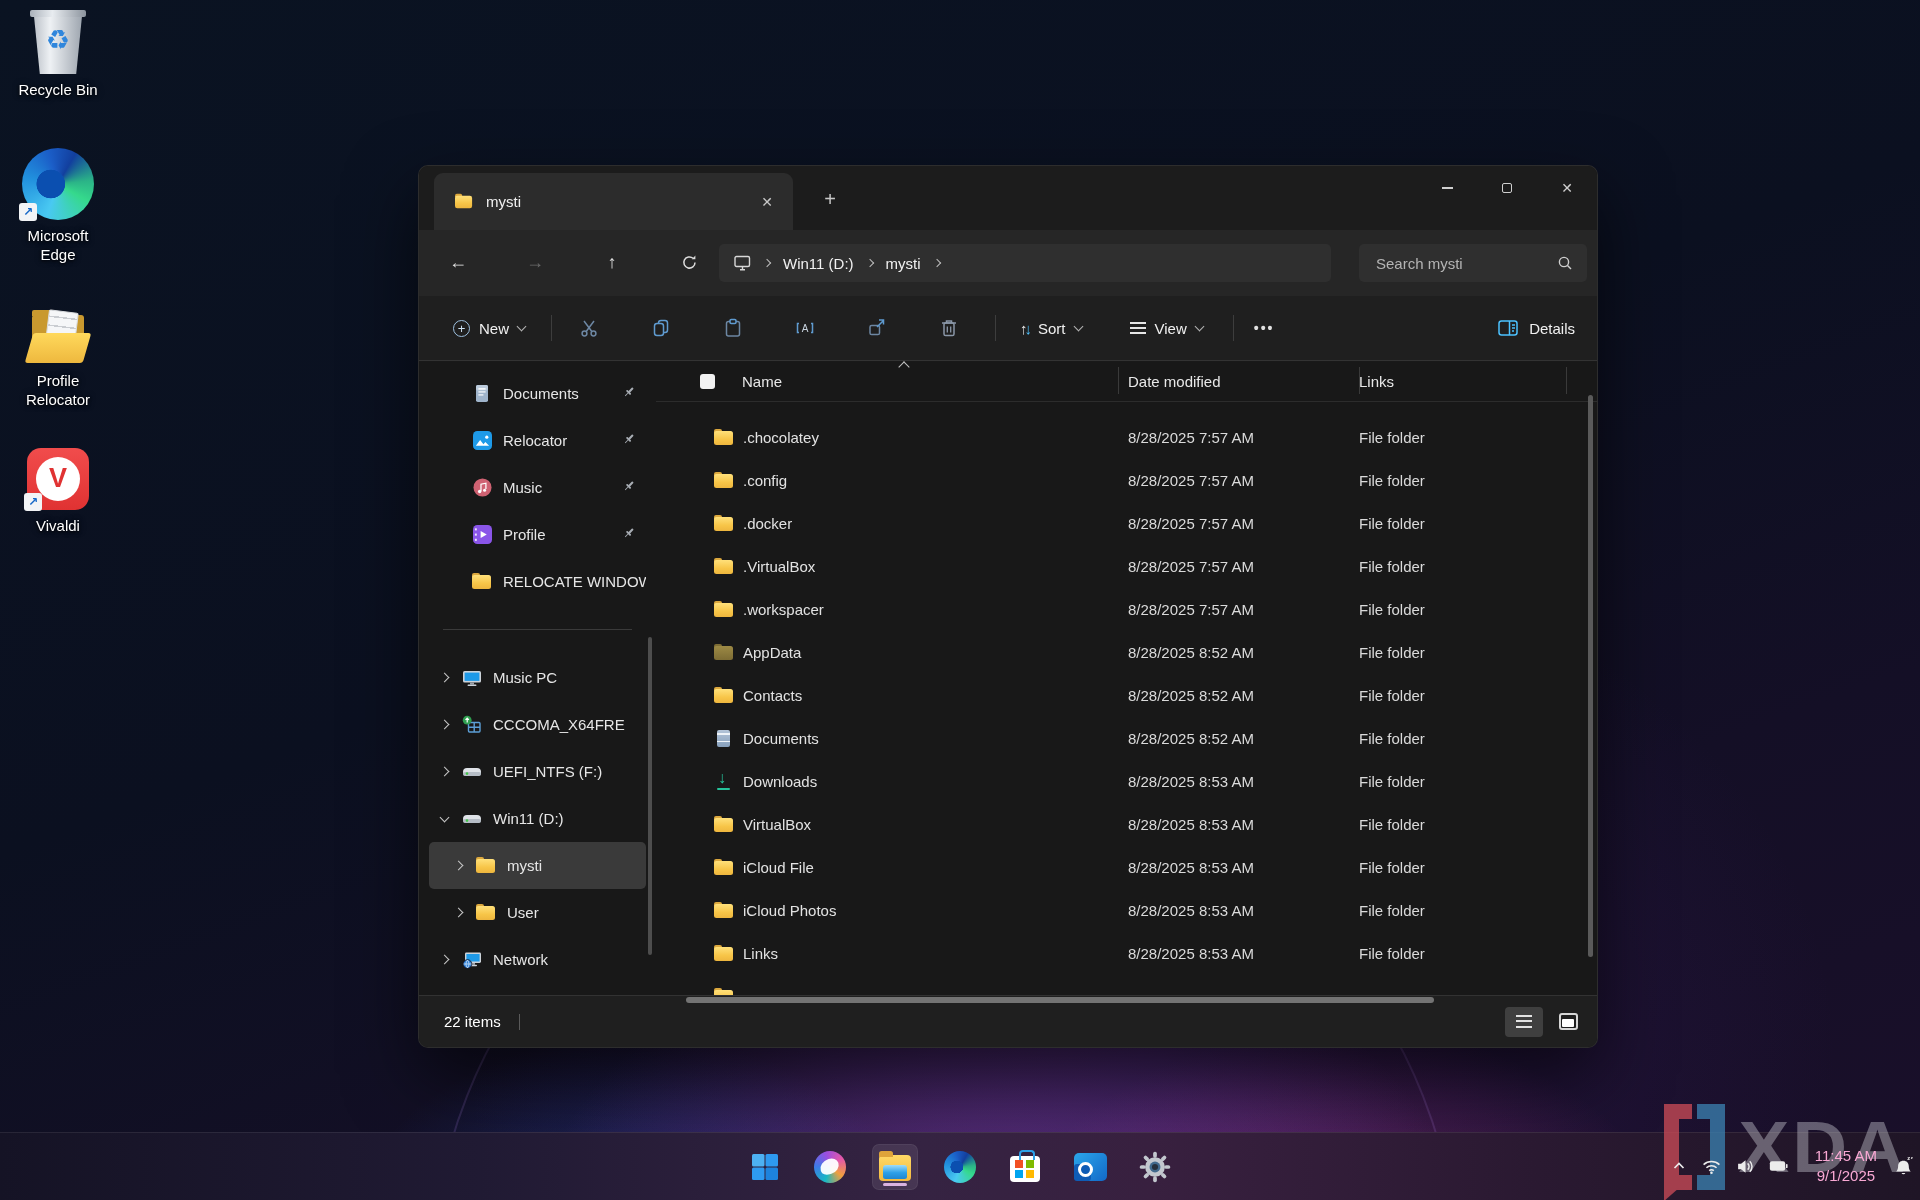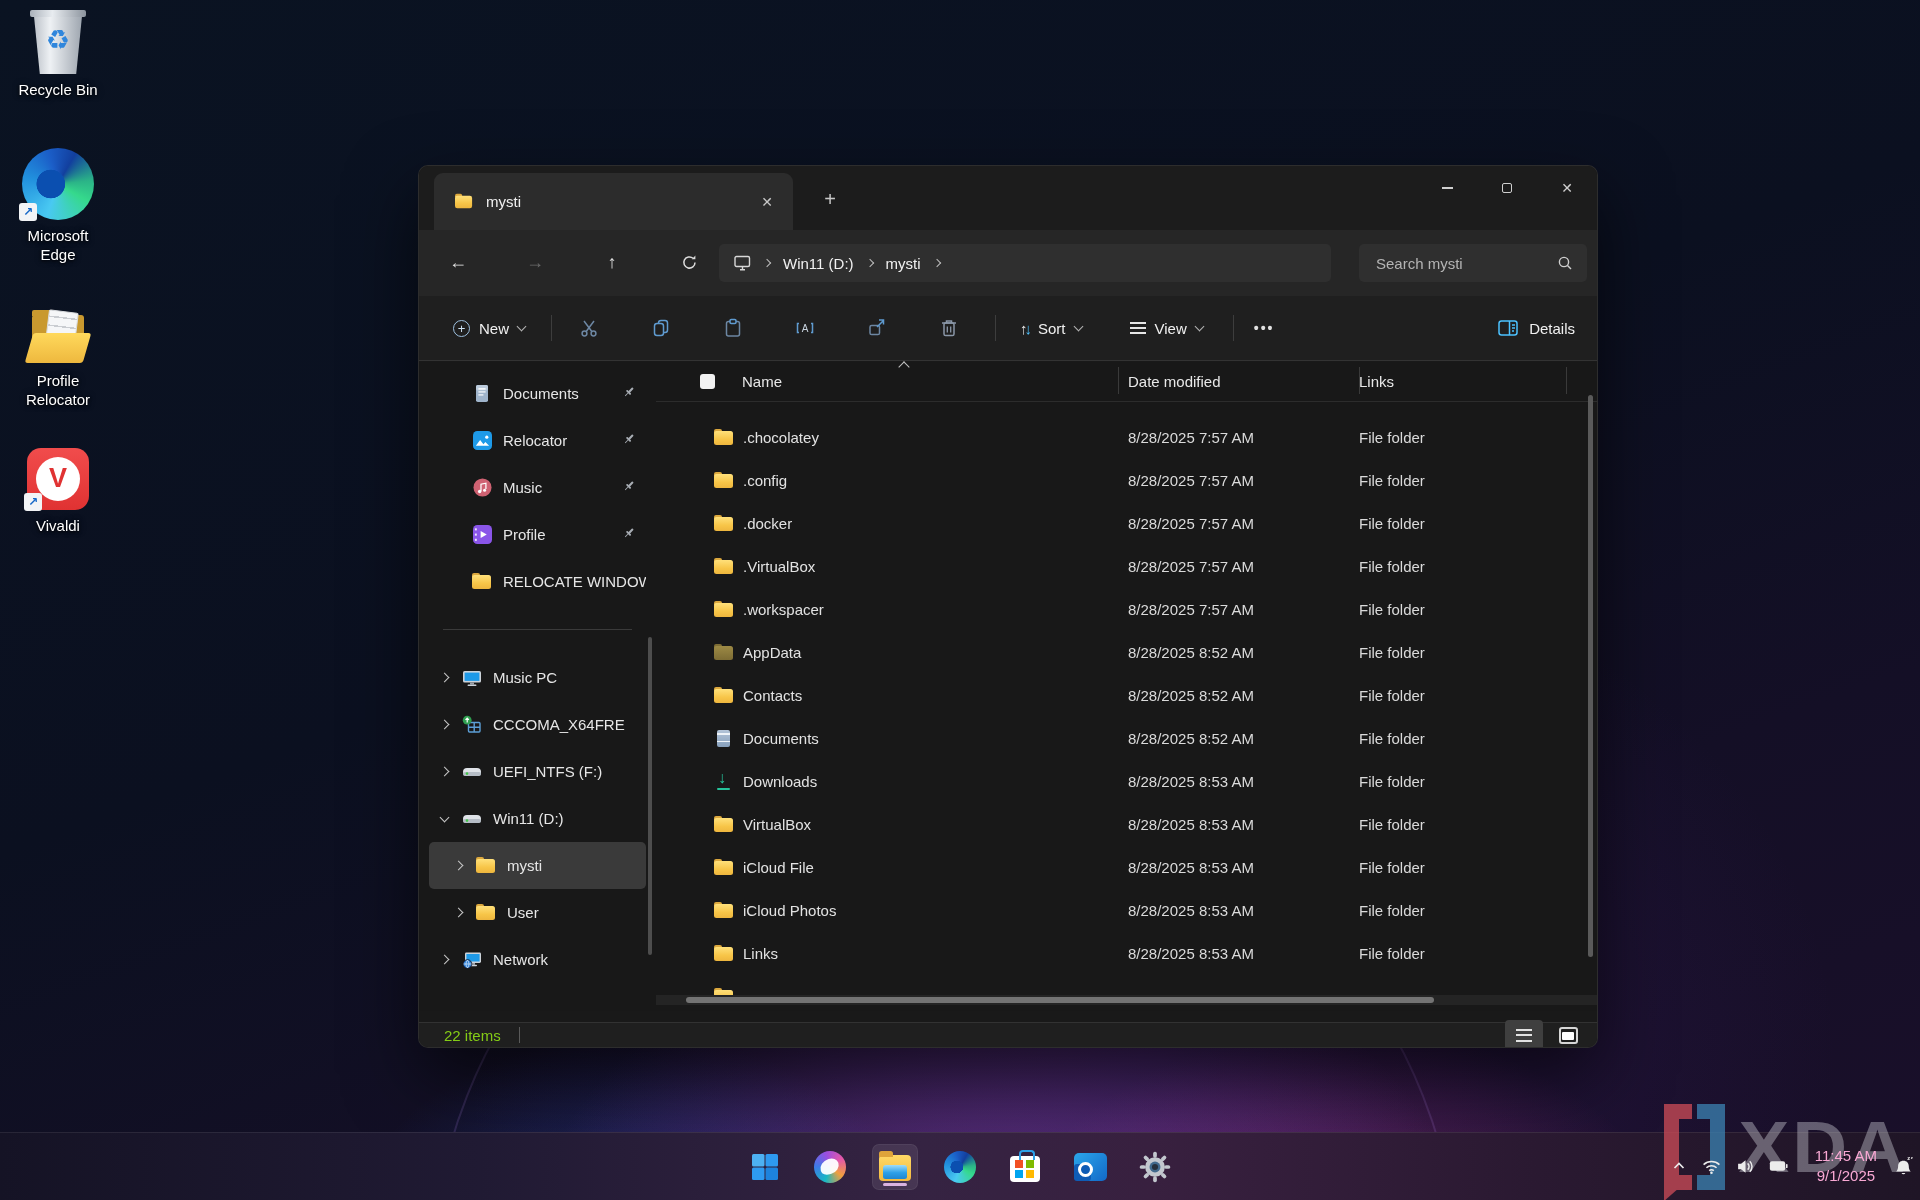--- a/index.html
+++ b/index.html
@@ -120,7 +120,7 @@
 .hthumb{position:absolute;left:30px;width:748px;bottom:8px;height:6px;background:#737373;border-radius:3px;z-index:3}
 
 
-.statusbar{position:absolute;left:0;right:0;bottom:0;height:25px;background:#1f1f1f;border-top:1px solid #323232;display:flex;align-items:center;padding:0 10px 0 25px;color:#84cc16}
+.statusbar{position:absolute;left:0;right:0;bottom:0;height:52px;background:#1f1f1f;border-top:1px solid #323232;display:flex;align-items:center;padding:0 10px 0 25px;color:#ffffff}
 .st-sep{width:1px;height:16px;background:#5a5a5a;margin-left:18px}
 .vtoggles{margin-left:auto;display:flex;align-items:center;gap:6px}
 .vt{width:38px;height:30px;border-radius:4px;display:grid;place-items:center}

